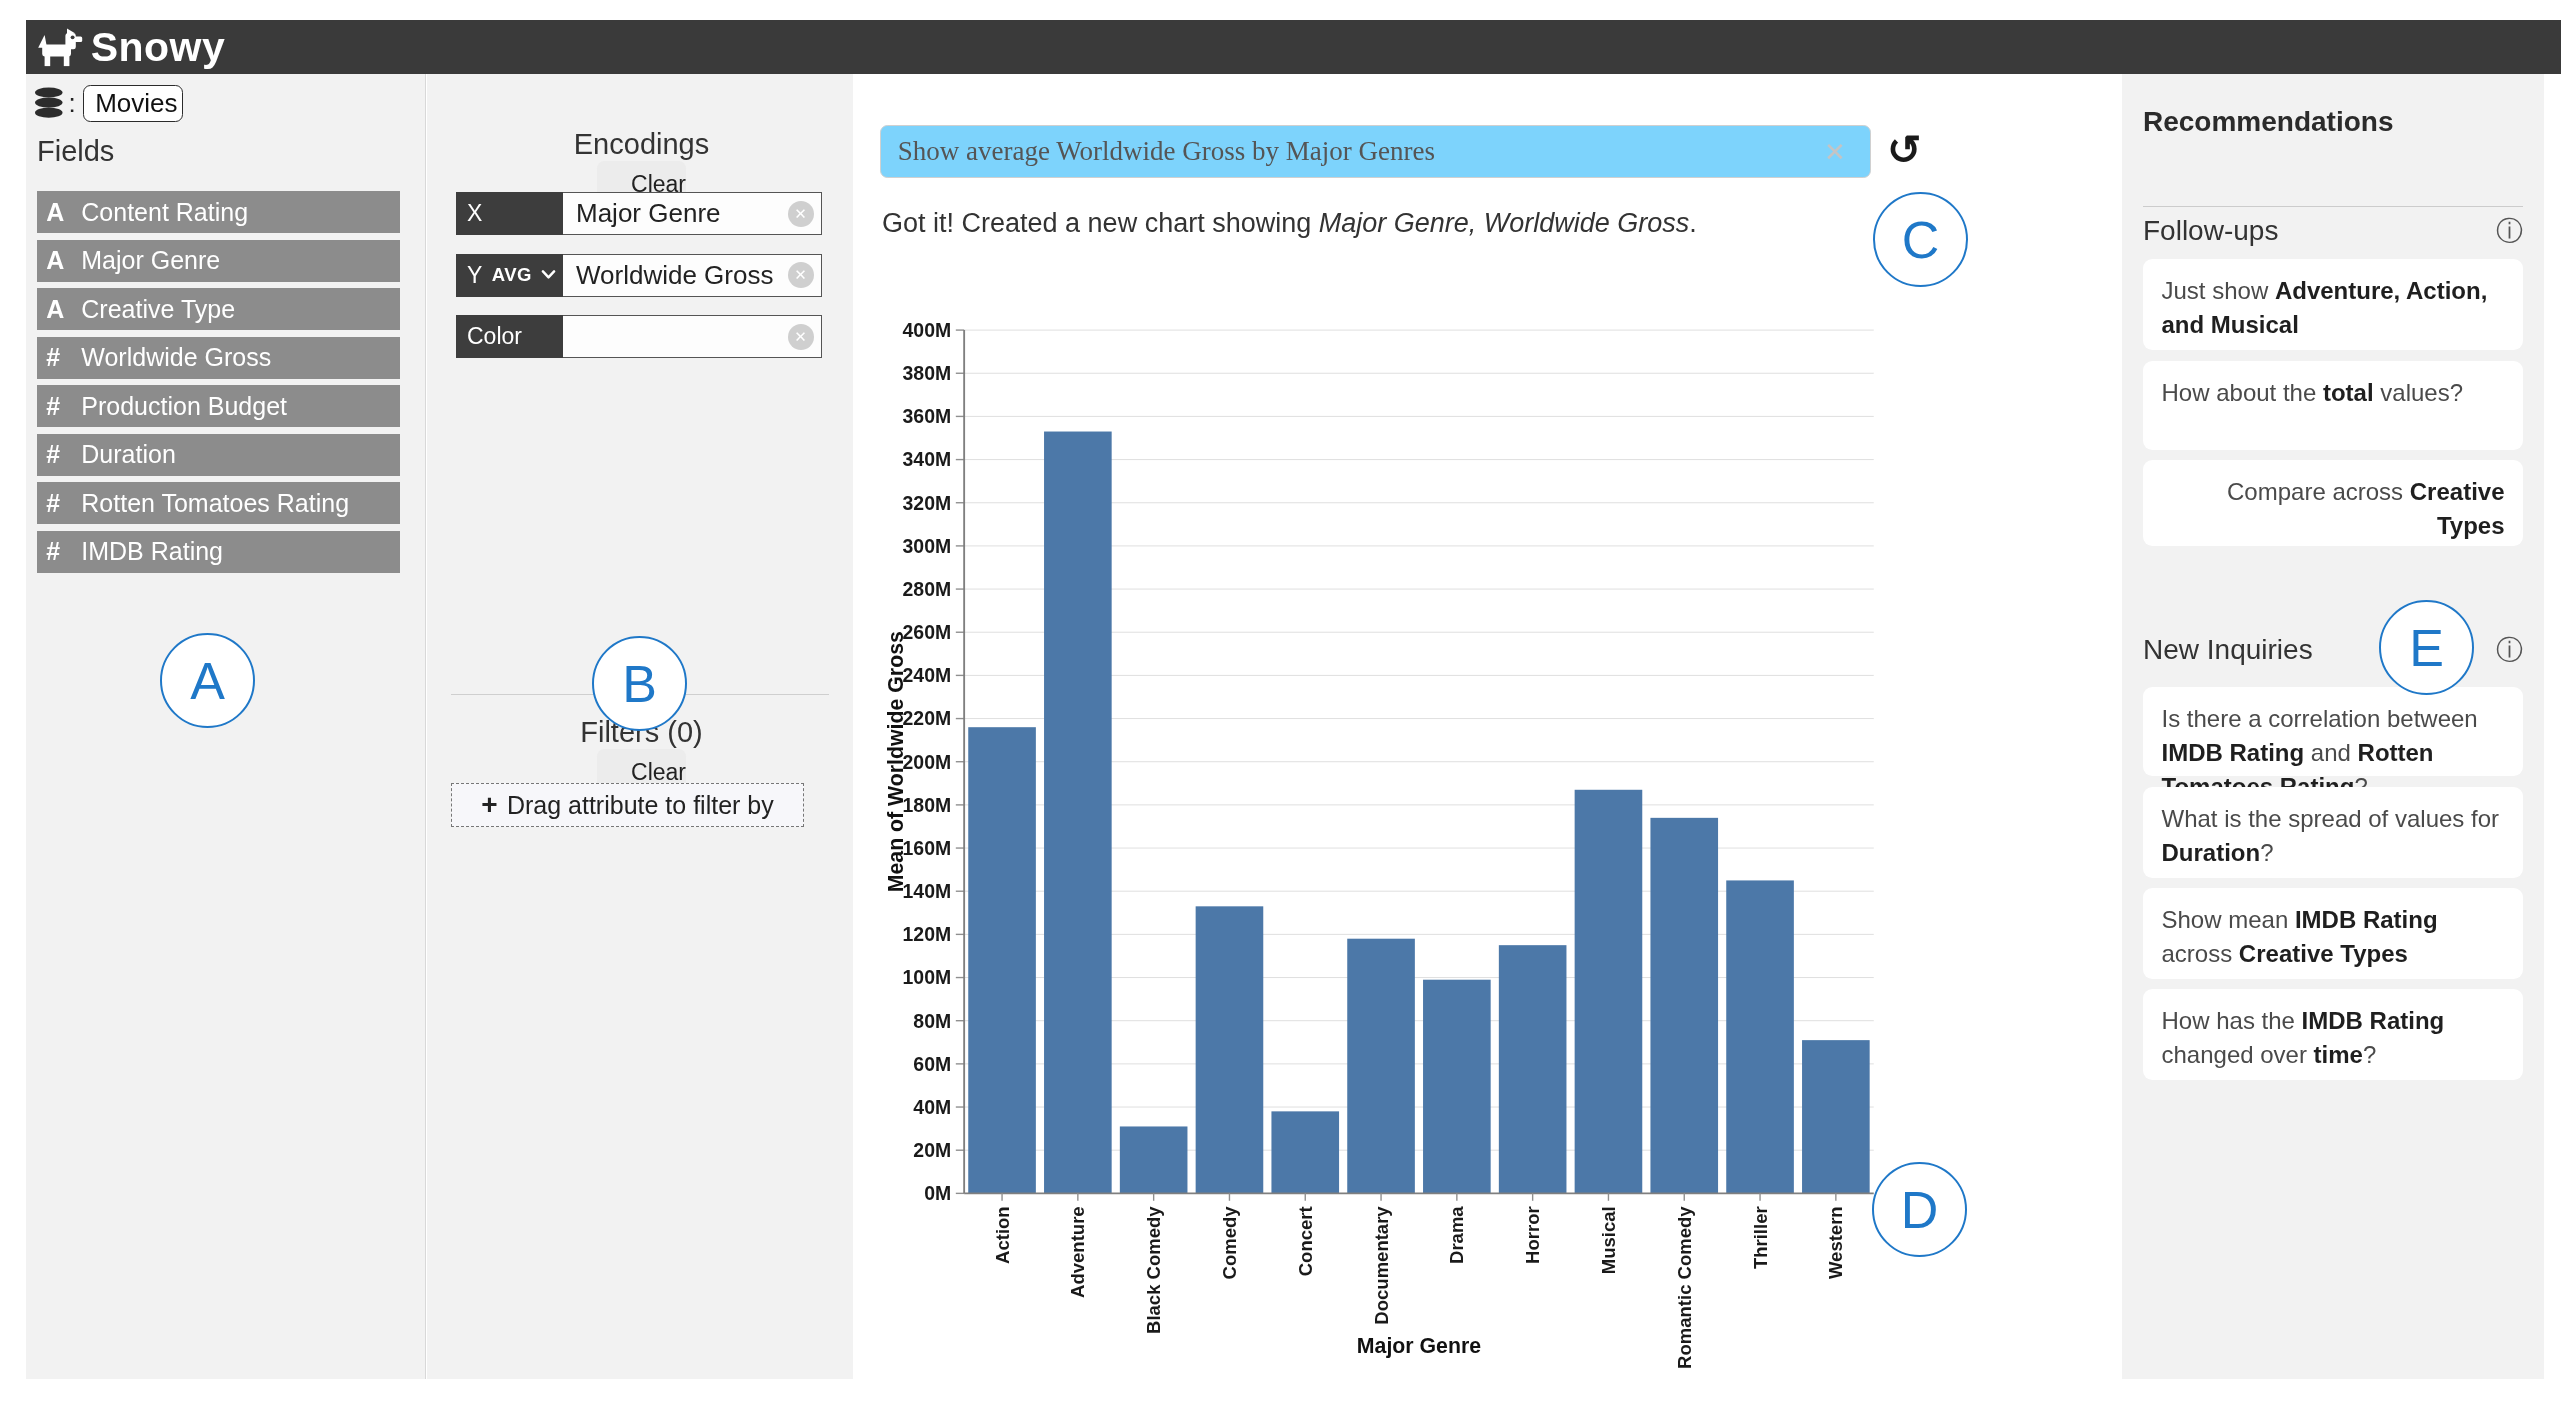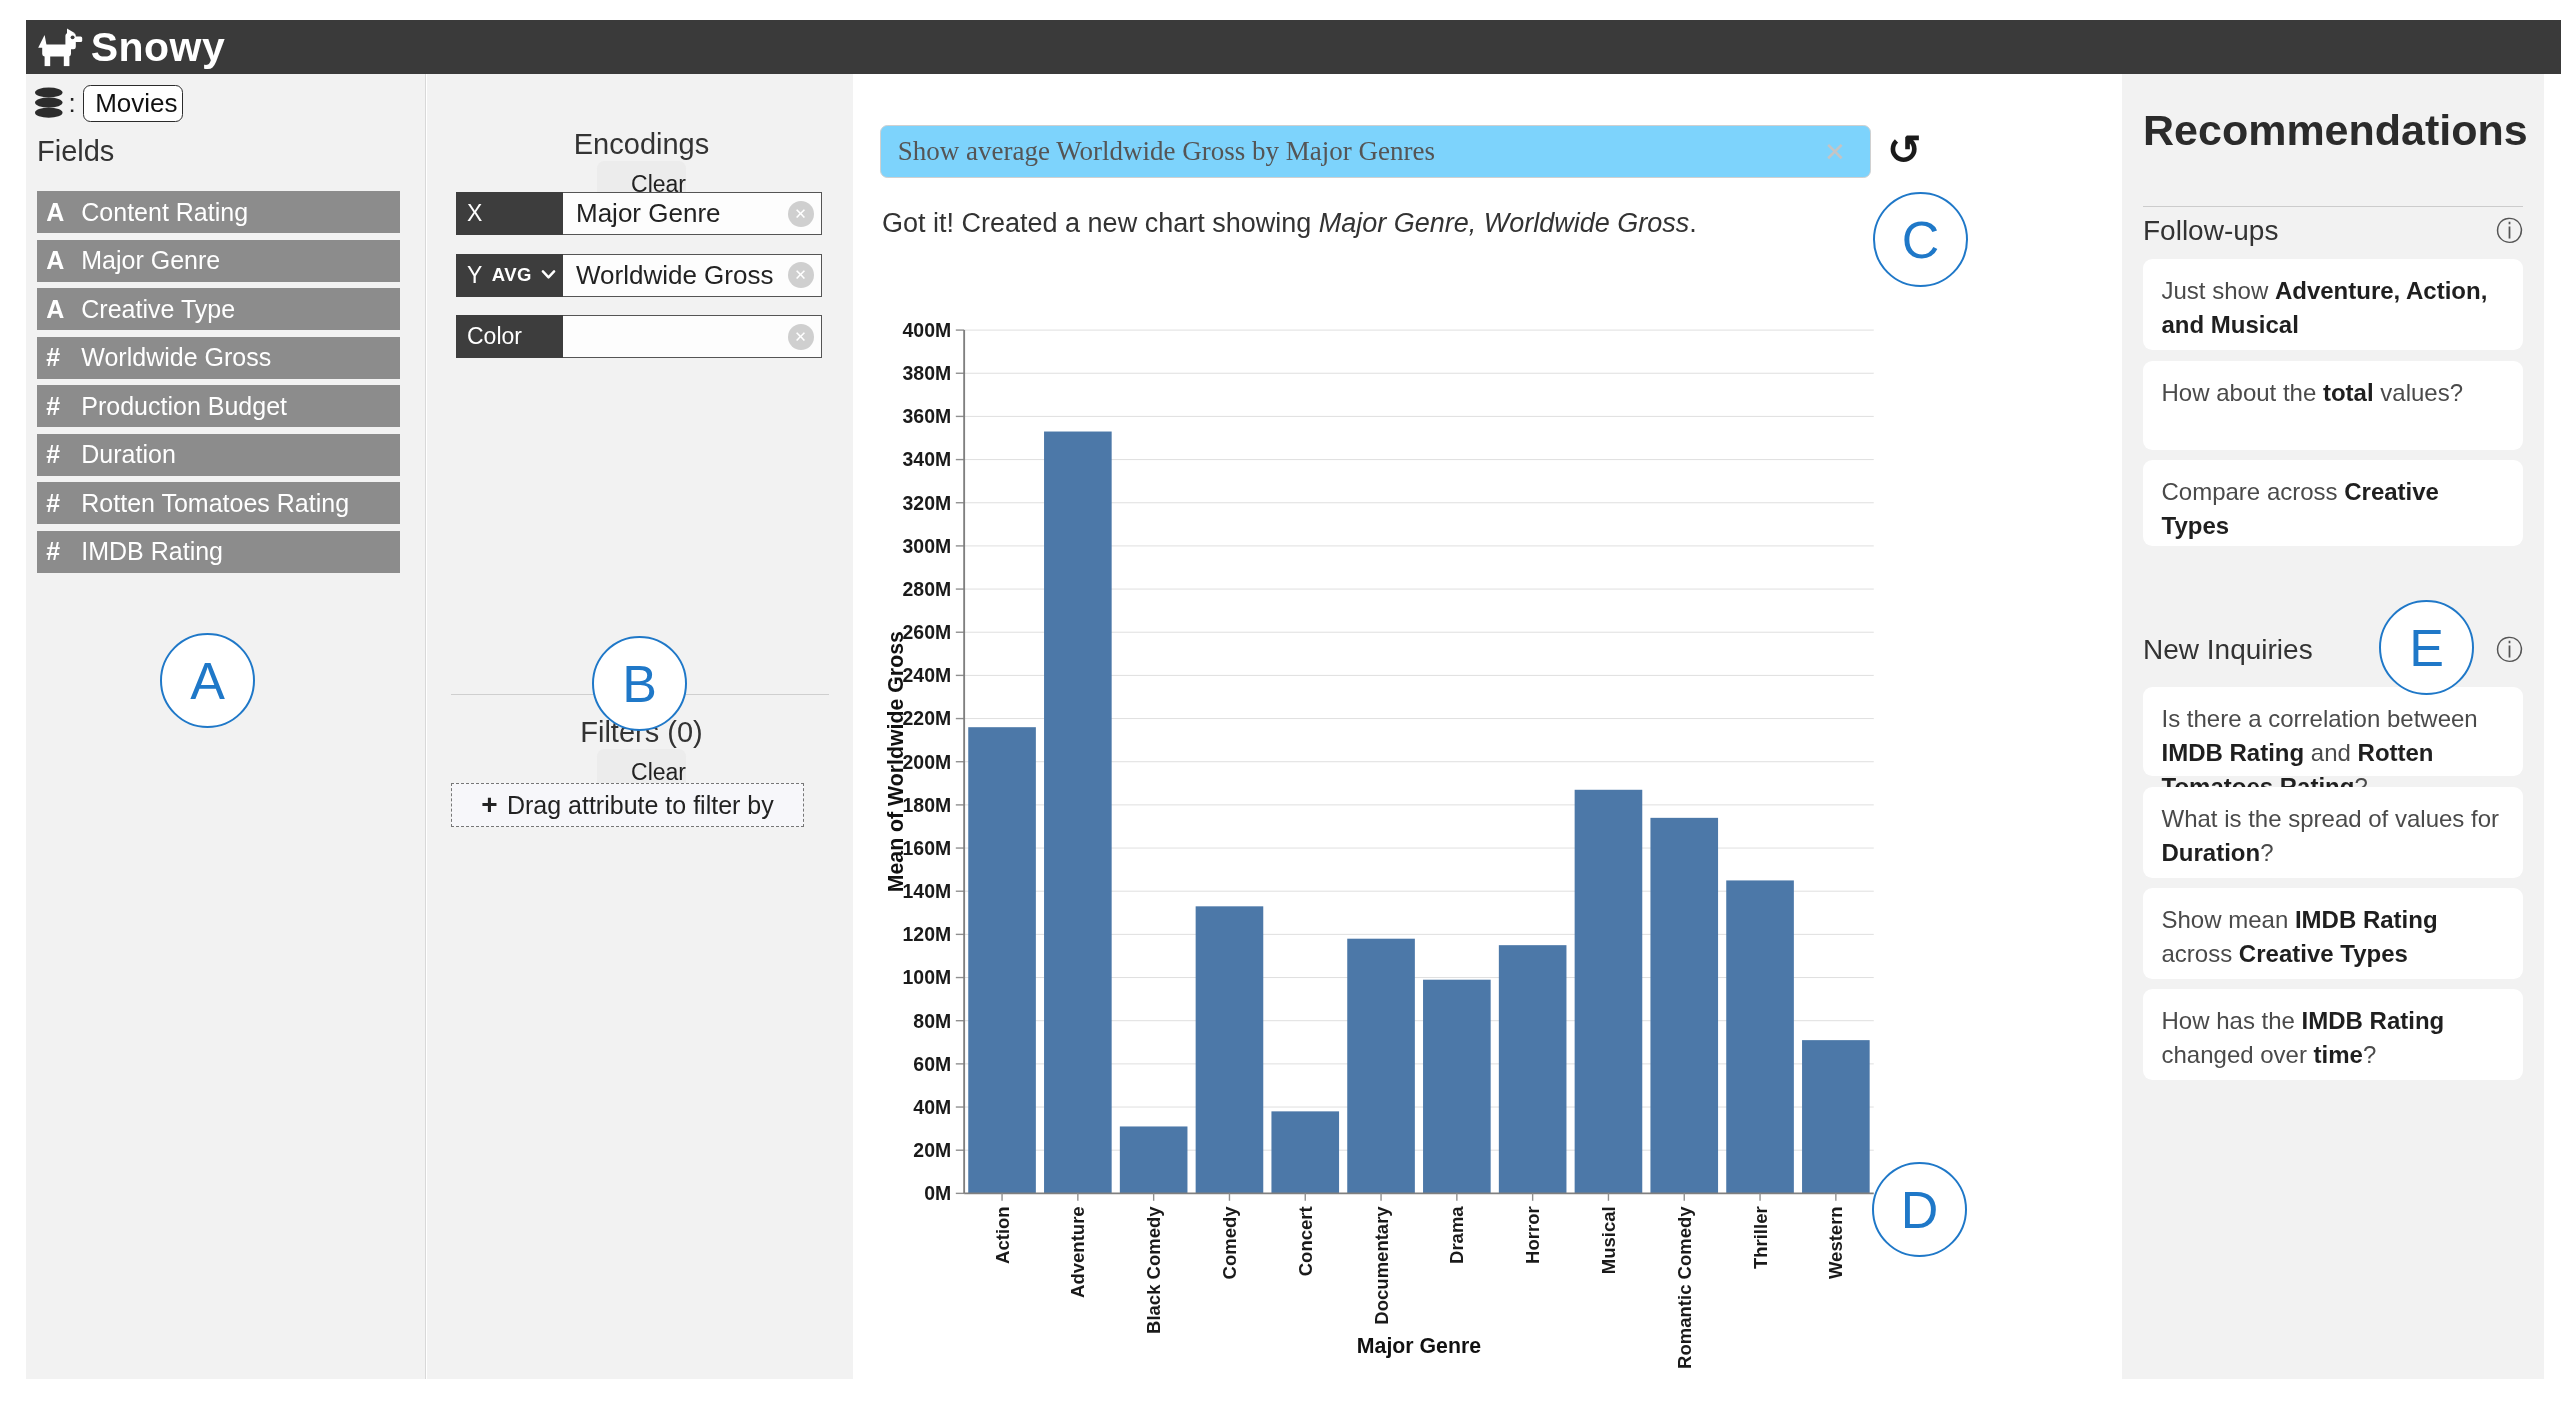--- a/index.html
+++ b/index.html
@@ -59,7 +59,7 @@
   #chart-wrap { position:absolute; left:862px; top:306px; width:1075px; height:1093px; }
 
   
-  .rec-title { position:absolute; left:21px; top:31.5px; font-size:43px; font-weight:bold; color:#2b2b2b; }
+  .rec-title { position:absolute; left:21px; top:31.5px; font-size:28px; font-weight:bold; color:#2b2b2b; }
   .rec-divider { position:absolute; left:21px; top:132px; width:380px; border-top:0.9px solid #cccccc; }
   .rec-section { position:absolute; left:21px; width:380px; display:flex; justify-content:space-between; align-items:center; }
   .rec-section .name { font-size:28px; color:#333; }

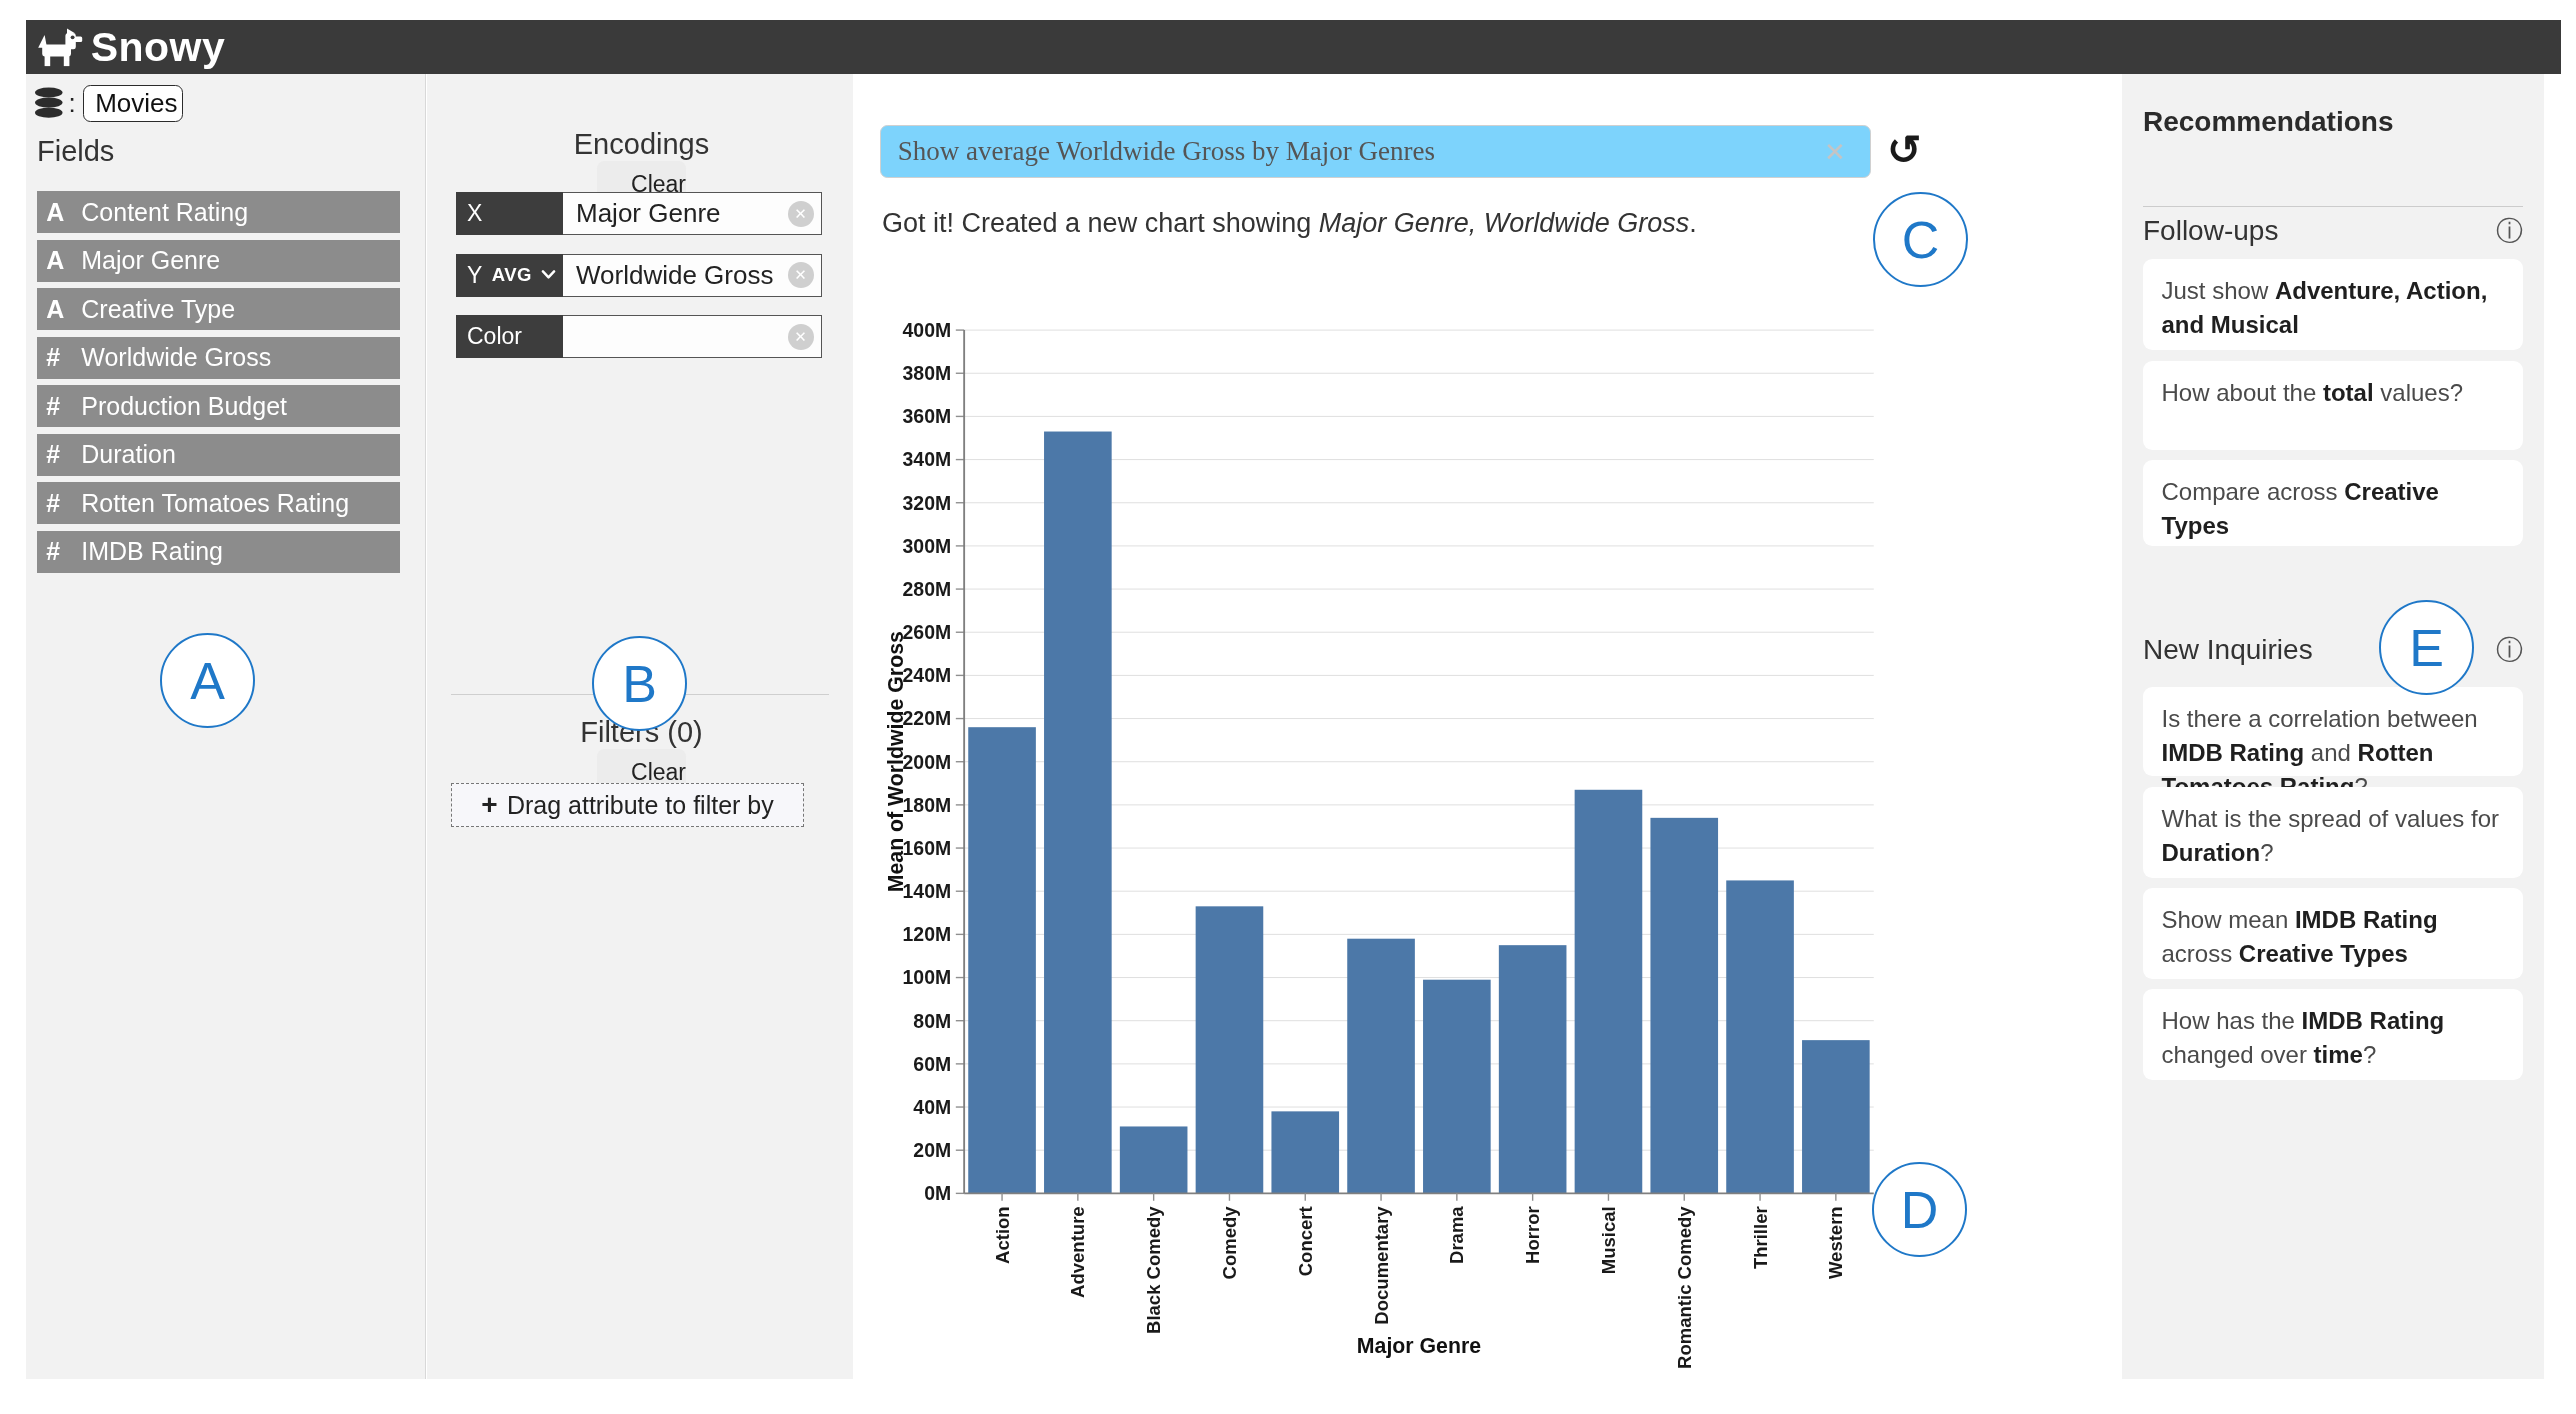--- a/index.html
+++ b/index.html
@@ -69,7 +69,7 @@
   .card { position:absolute; left:21px; width:380px; background:#ffffff; border-radius:9.3px; padding:15px 18.5px; font-size:24px; line-height:1.42; color:#4a4a4a; }
   .fu-1 { top:185px; height:91px; }
   .fu-2 { top:287px; height:89px; }
-  .fu-3 { top:386px; height:86px; }
+  .fu-3 { top:386px; height:86px;text-align:right; }
   .nq-1 { top:613px; height:89px; }
   .nq-2 { top:713px; height:91px; }
   .nq-3 { top:814px; height:91px; }

